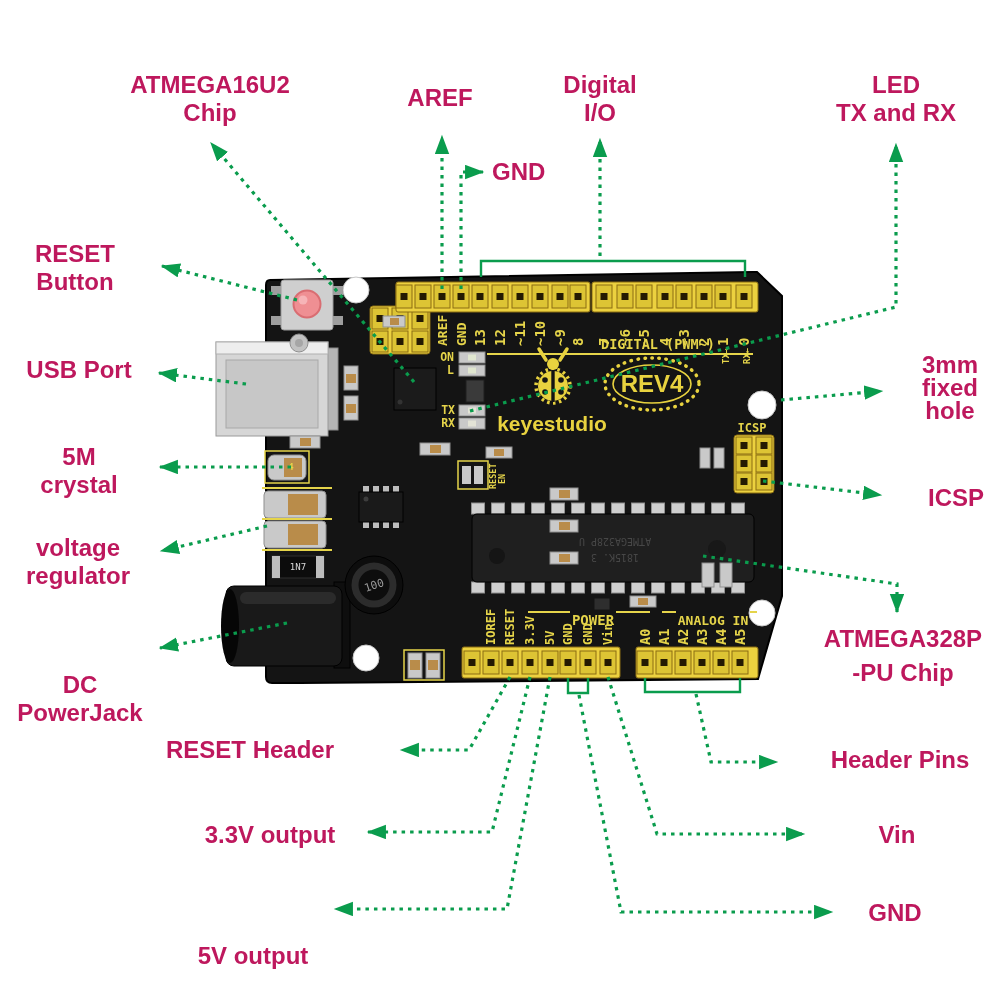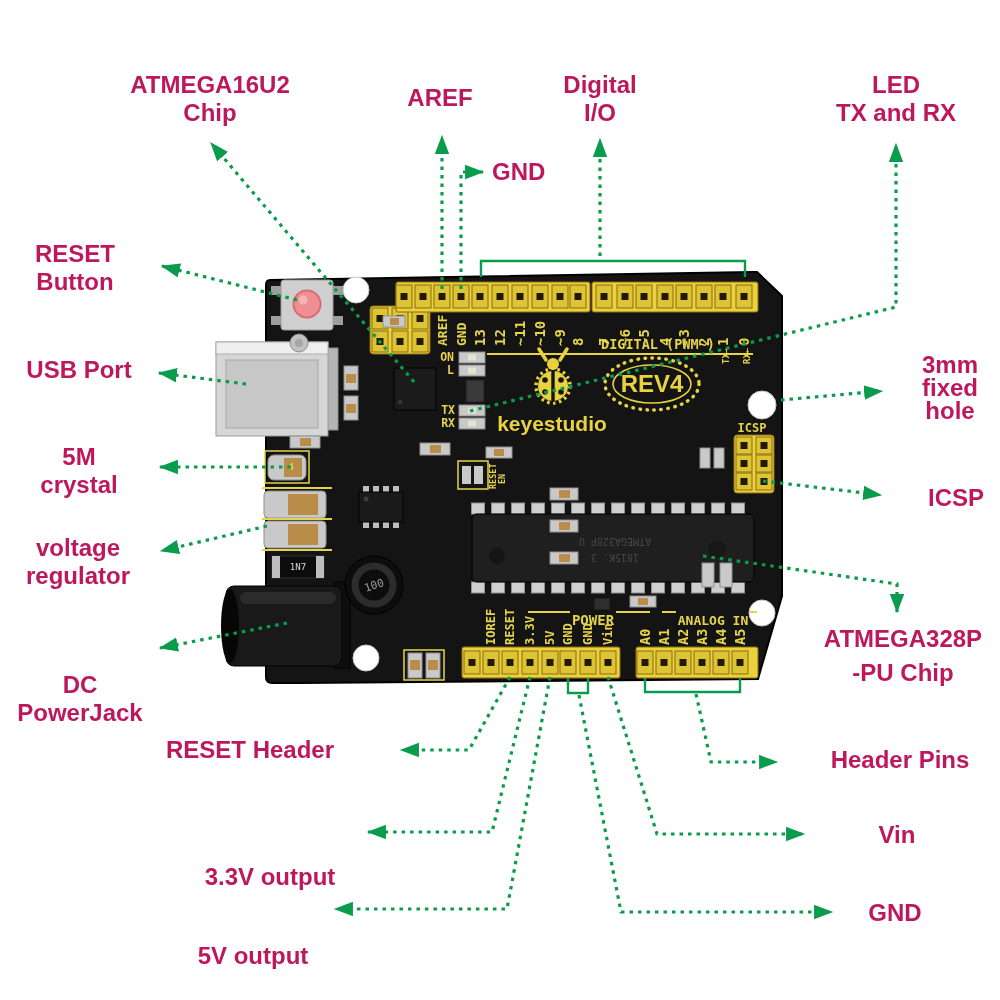--- a/index.html
+++ b/index.html
@@ -468,7 +468,7 @@
 <div class="callout left" style="left:166px;top:736px;width:210px;">
   <div>RESET Header</div>
 </div>
-<div class="callout" style="left:194px;top:863px;width:152px;">
+<div class="callout" style="left:194px;top:821px;width:152px;">
   <div>3.3V output</div>
 </div>
 <div class="callout" style="left:190px;top:942px;width:126px;">

